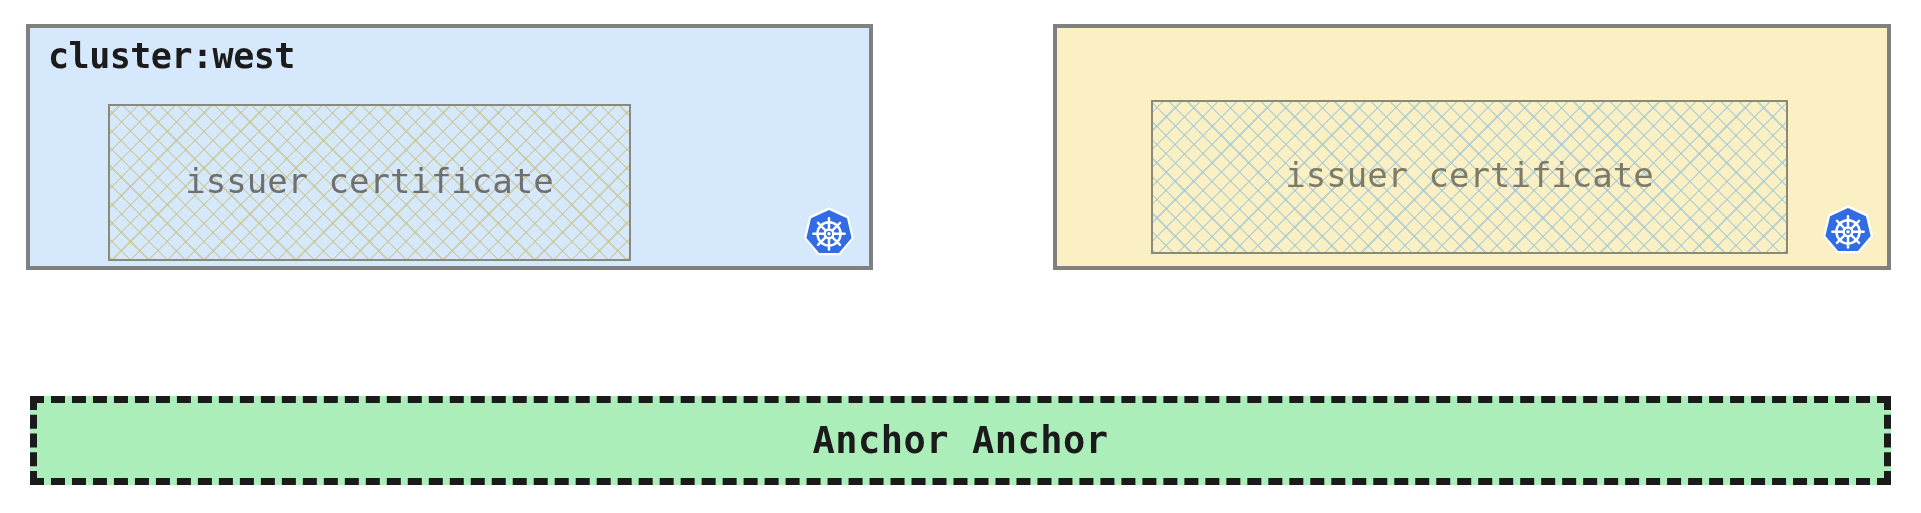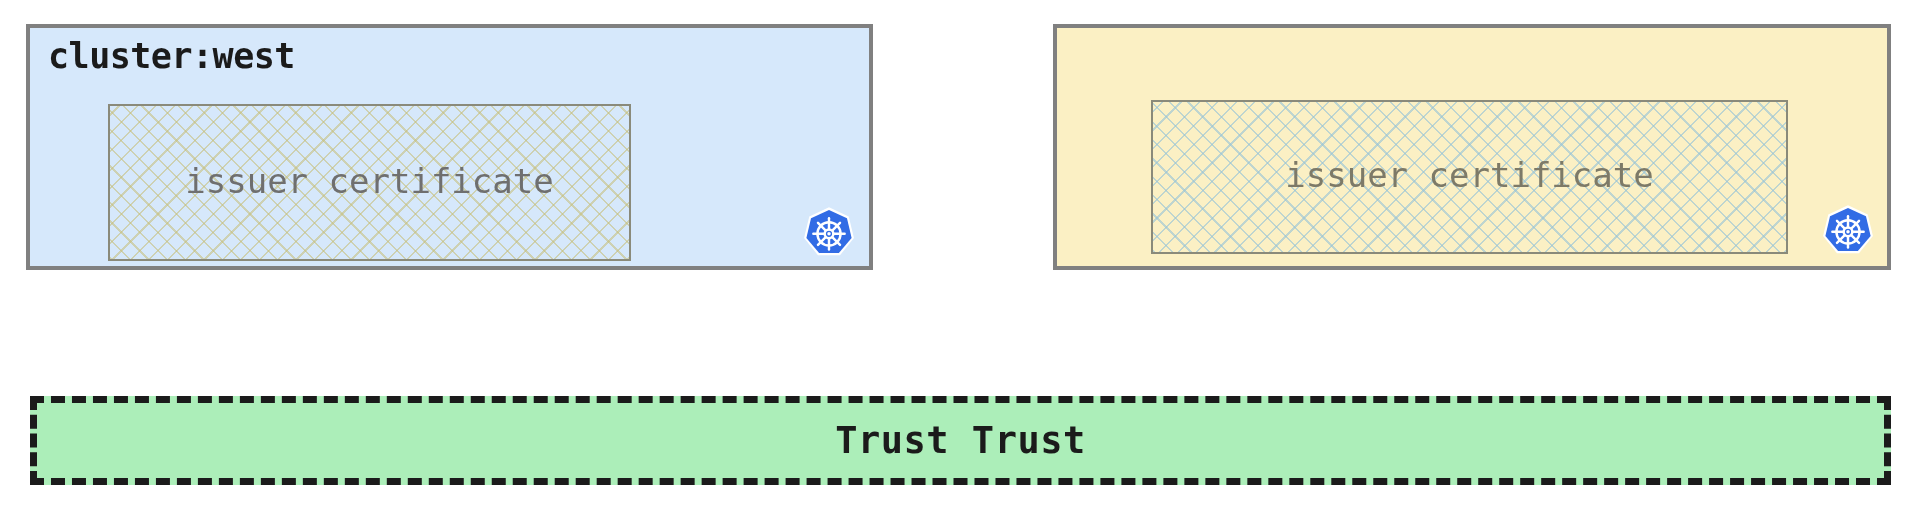--- a/index.html
+++ b/index.html
@@ -185,7 +185,7 @@
   </div>
 
   <div id="trust-anchor">
-    <span class="trust-label">Trust Trust</span>
+    <span class="trust-label">Anchor Anchor</span>
   </div>
 
 </div>

